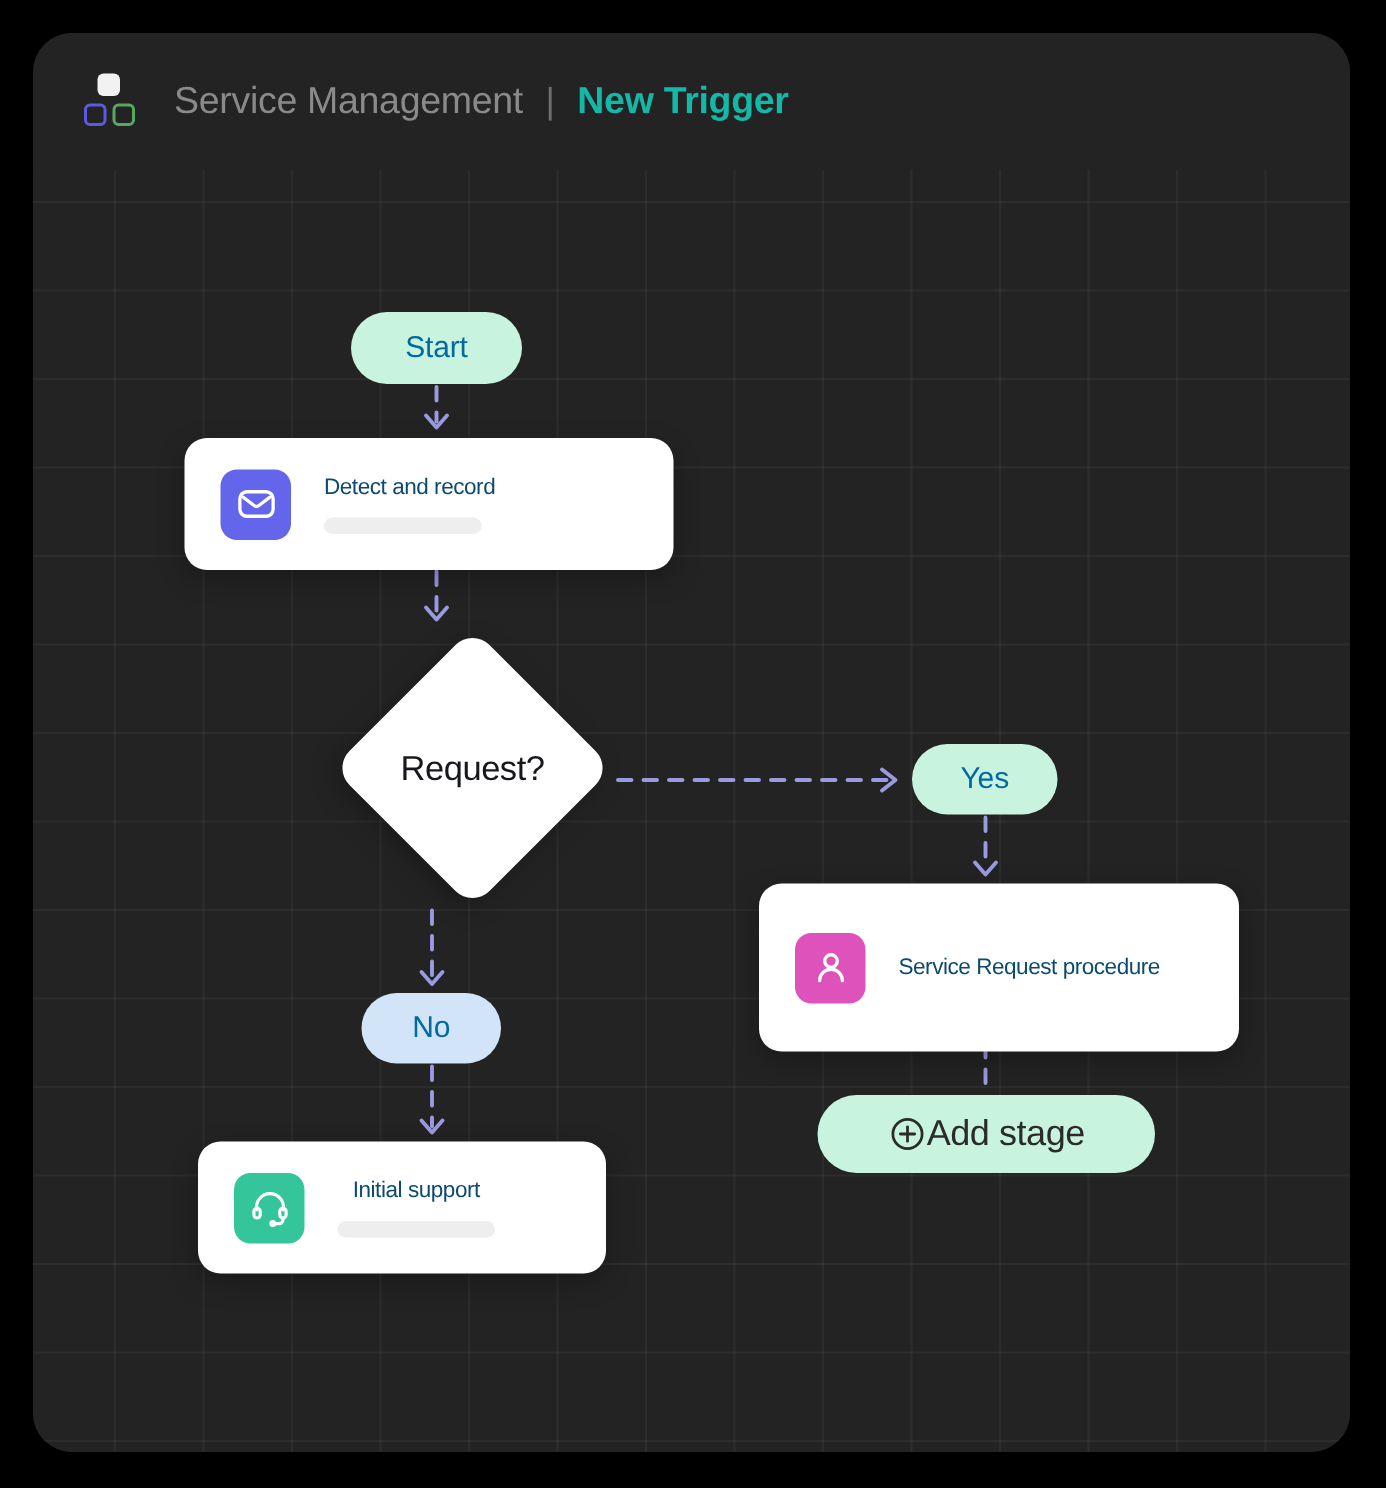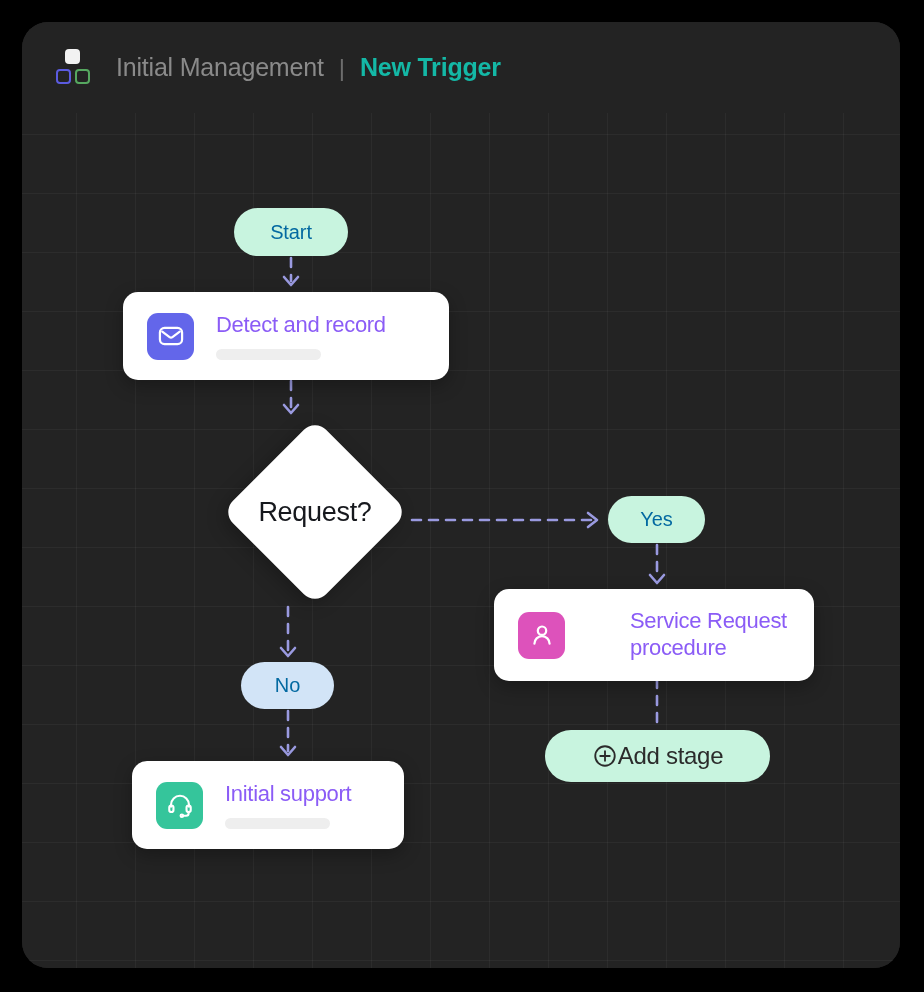--- a/index.html
+++ b/index.html
@@ -248,7 +248,7 @@
       <div class="sq sq-br"></div>
     </div>
 
-    <span class="crumb-parent">Initial Management</span>
+    <span class="crumb-parent">Service Management</span>
     <span class="crumb-sep">|</span>
     <span class="crumb-current">New Trigger</span>
   </div>

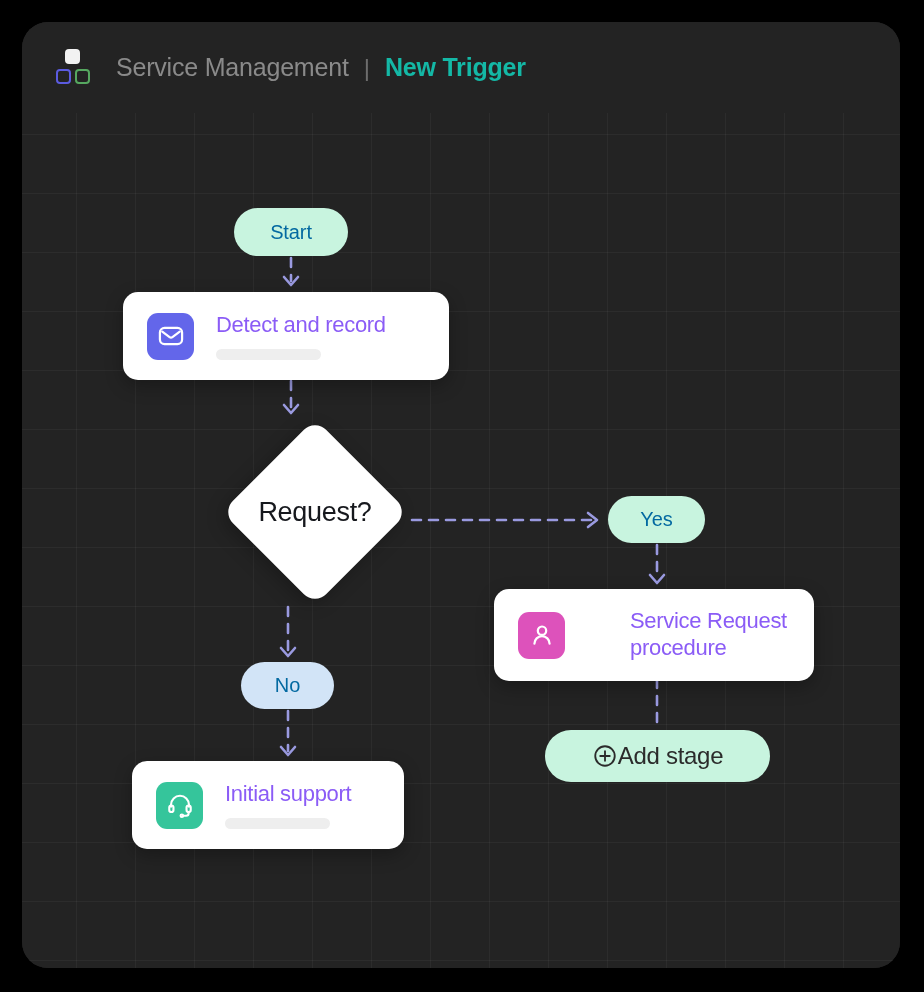--- a/index.html
+++ b/index.html
@@ -179,10 +179,11 @@
     justify-content: center;
   }
   .card-title {
-    font-size: 22px;
-    color: #8b5cf6;
+    font-size: 15px;
+    color: #0c4a6e;
     letter-spacing: -0.3px;
     line-height: 1.22;
+    text-align: center;
   }
   .placeholder-bar {
     margin-top: 10px;

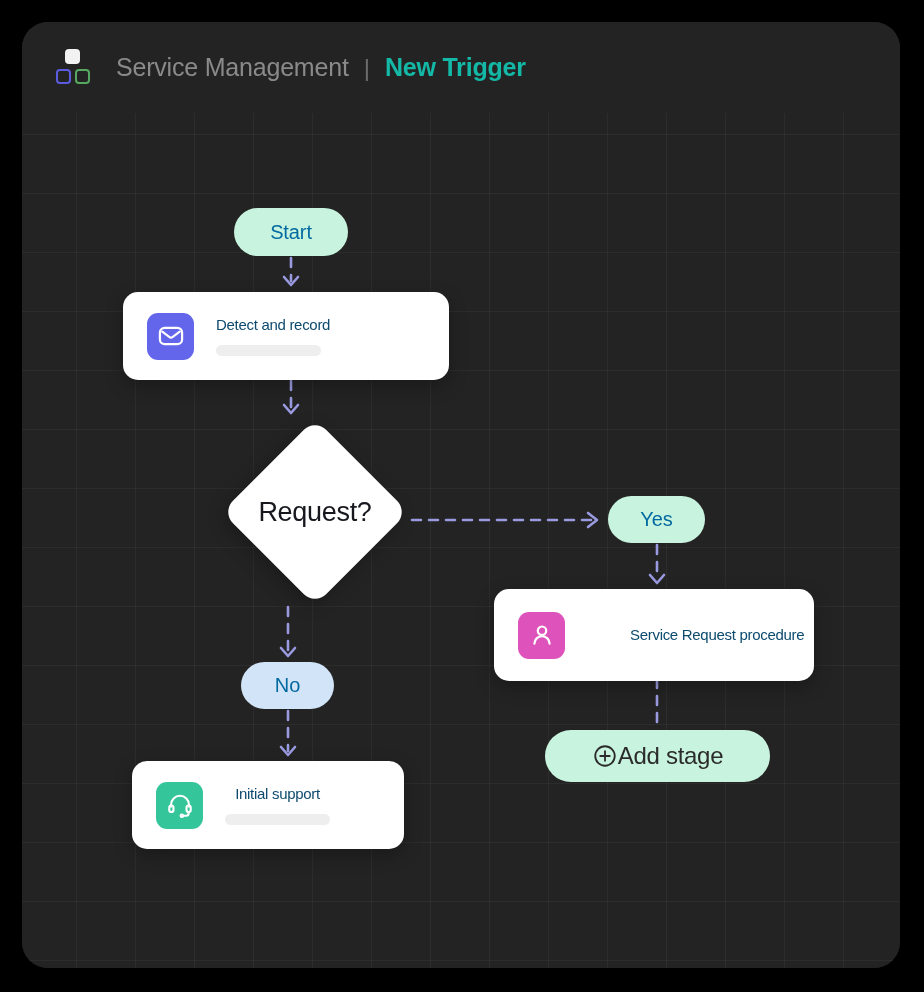--- a/index.html
+++ b/index.html
@@ -214,7 +214,7 @@
     display: flex;
     align-items: center;
     justify-content: center;
-    font-size: 27px;
+    font-size: 23px;
     color: #16181d;
     letter-spacing: -0.3px;
   }

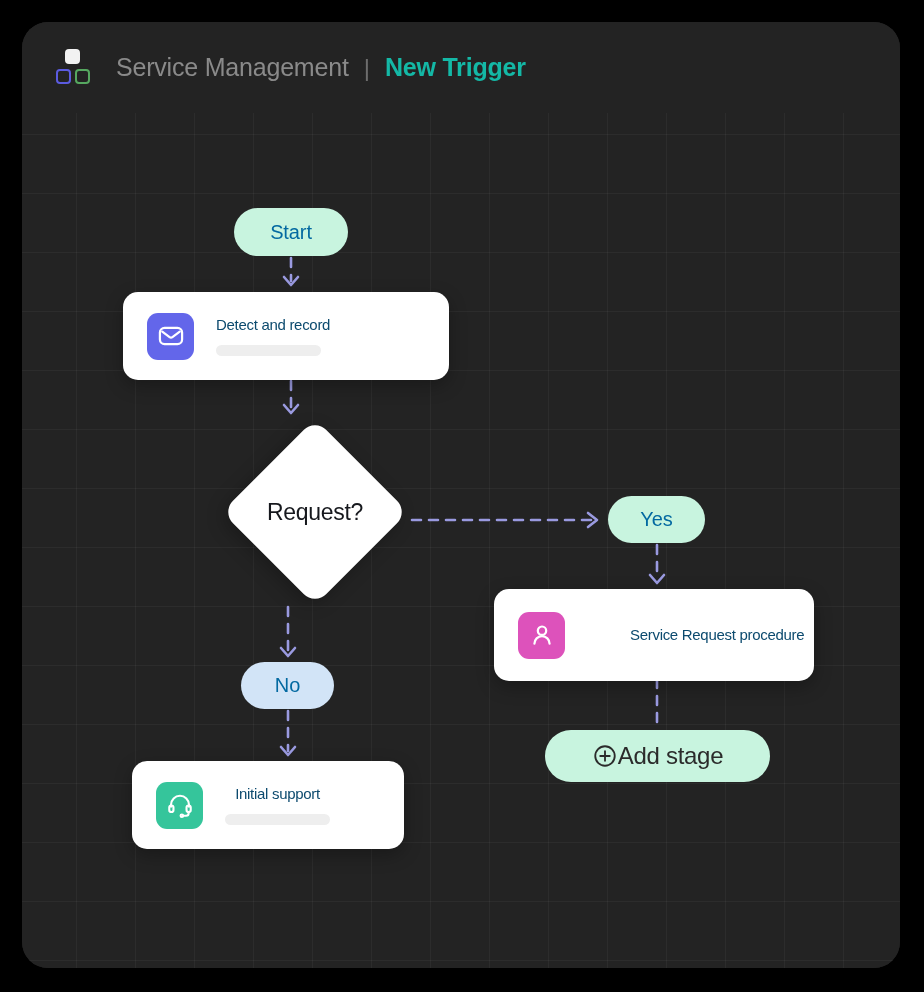--- a/index.html
+++ b/index.html
@@ -152,8 +152,8 @@
     width: 326px; height: 88px;
   }
   .card-service {
-    left: 472px; top: 476px;
-    width: 320px; height: 92px; gap: 43px;
+    left: 484px; top: 476px;
+    width: 320px; height: 112px;
   }
   .card-initial {
     left: 110px; top: 648px;

